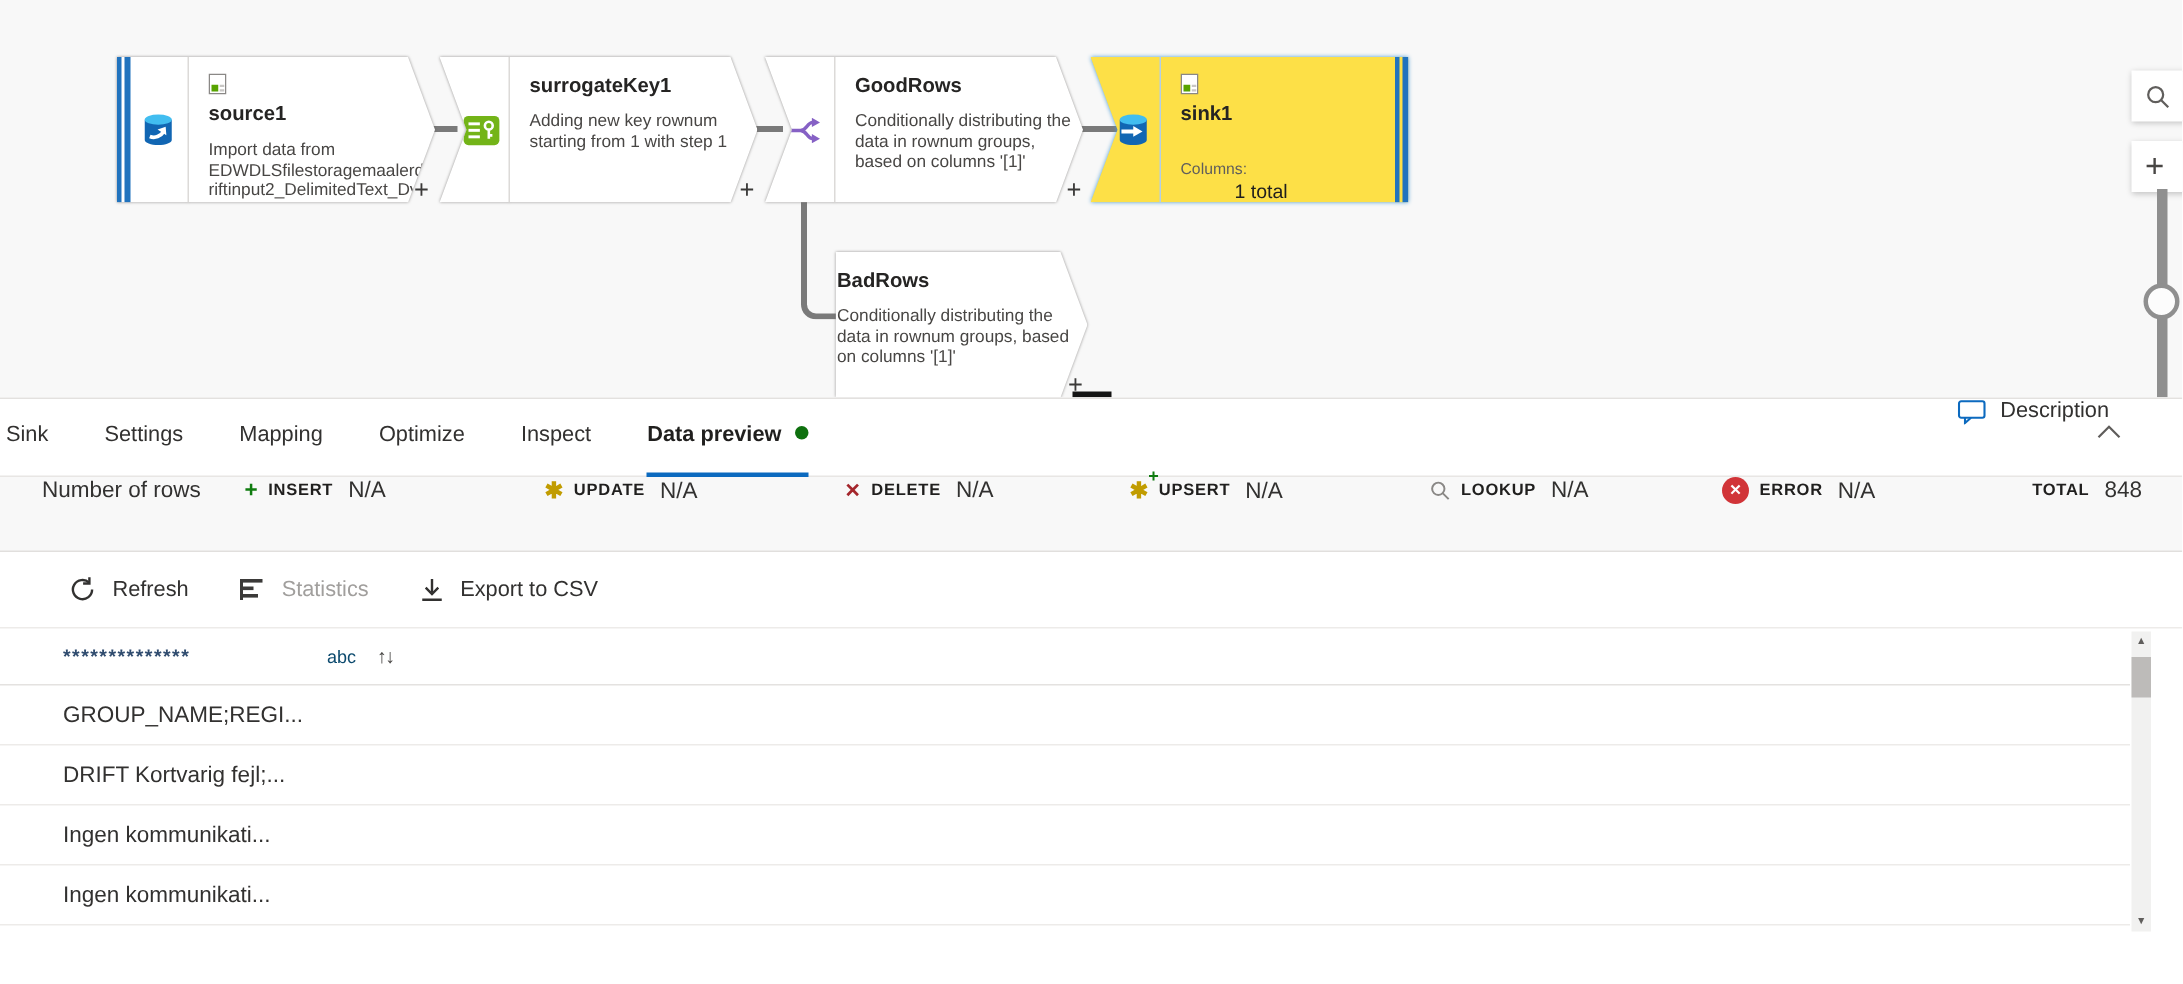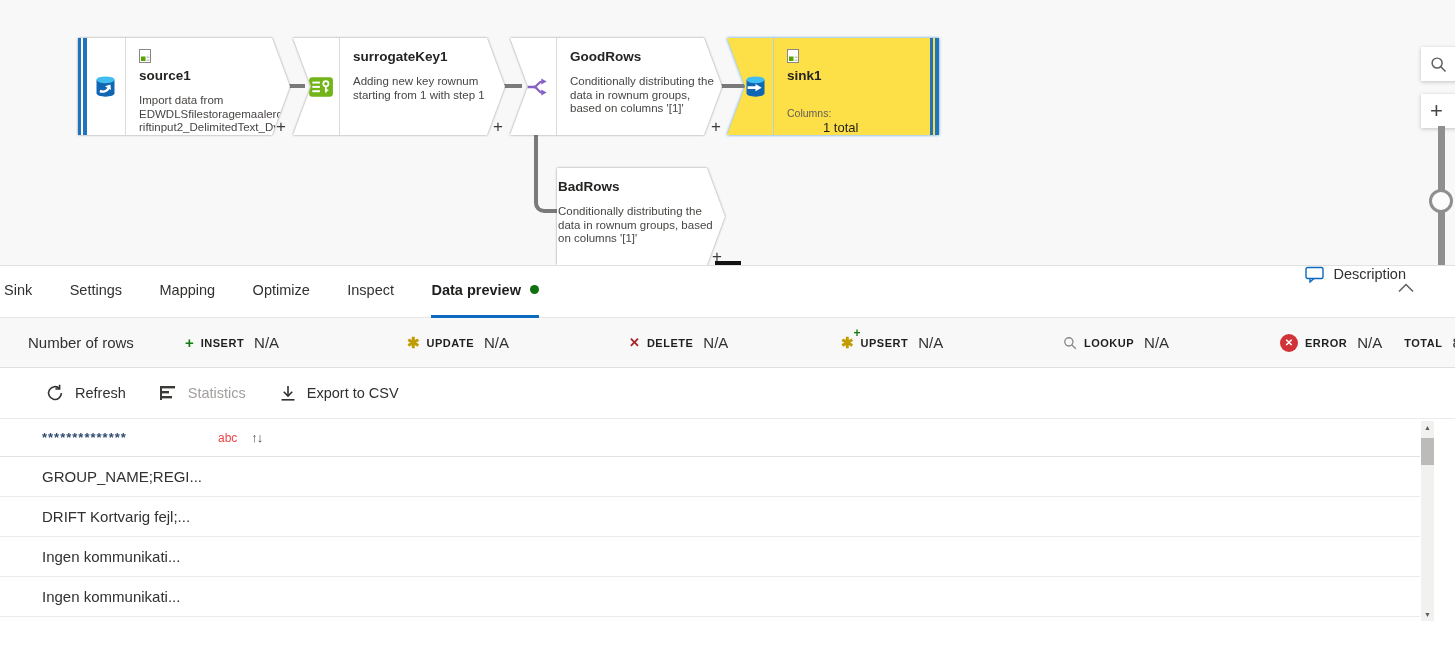--- a/index.html
+++ b/index.html
@@ -44,7 +44,7 @@
   .desc-toggle { position:absolute; right:49px; top:0; height:49px; display:flex; gap:9px; font-size:14.5px; color:#323130; }
   .chev-up { position:absolute; right:-8px; top:17px; color:#605e5c; }
 
-  .statsbar { height:50px; background:#f8f8f8; border-bottom:1px solid #e1dfdd; display:flex; align-items:center; padding-left:28px; font-size:15px; color:#323130;gap:22px; }
+  .statsbar { height:50px; background:#f8f8f8; border-bottom:1px solid #e1dfdd; display:flex; align-items:flex-start; padding-left:28px; font-size:15px; color:#323130; }
   .stats-title { width:135px; flex:0 0 auto; }
   .stat { display:flex; align-items:center; flex:0 0 auto; }
   .stat .s-icon { margin-right:7px; display:inline-flex; align-items:center; }

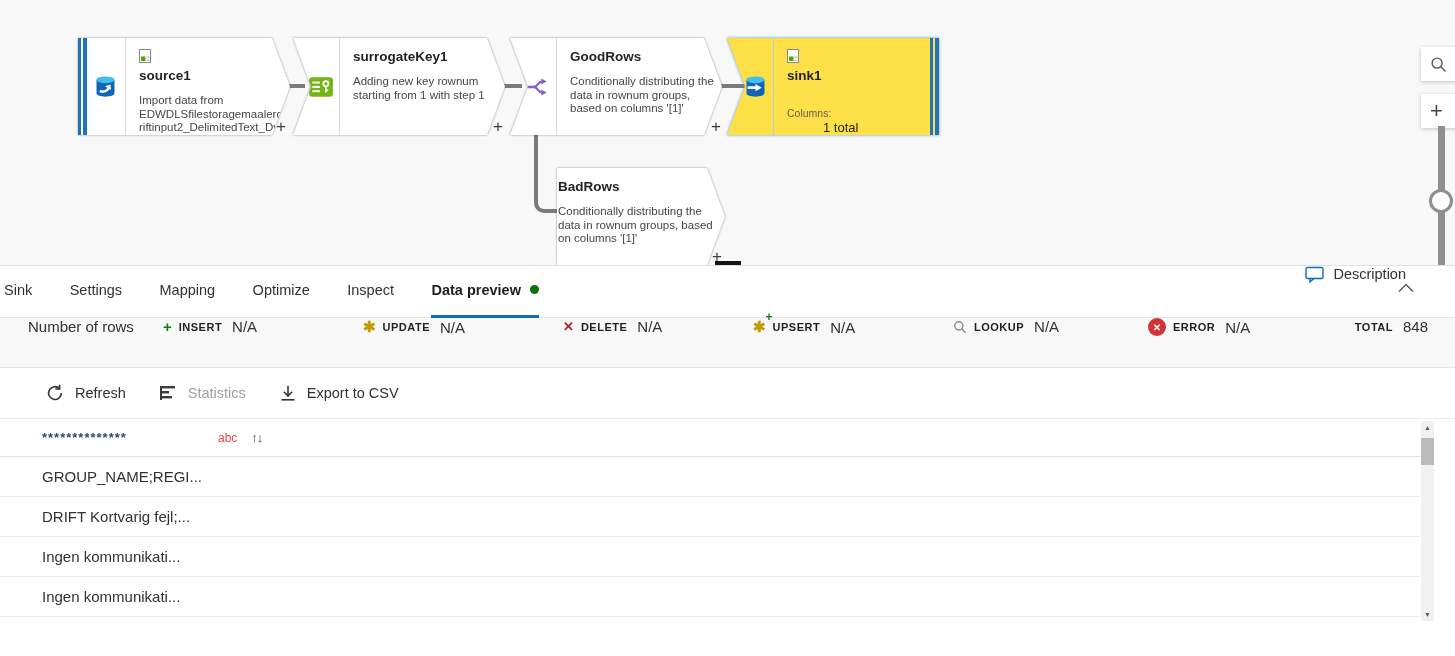--- a/index.html
+++ b/index.html
@@ -66,7 +66,7 @@
   .grid { position:relative; width:1420px; }
   .grid-header { height:38px; display:flex; align-items:center; padding-left:42px; border-bottom:1px solid #e4e2e0; }
   .col-name { width:176px; font-size:13px; font-weight:700; letter-spacing:1px; color:#2f4b6e; }
-  .col-type { font-size:12px; color:#ef4444; }
+  .col-type { font-size:12px; color:#0c4a6e; }
   .sort-ic { margin-left:14px; font-size:13px; color:#484644; letter-spacing:-1px; }
   .grid-row { height:40px; display:flex; align-items:center; padding-left:42px; border-bottom:1px solid #edebe9; font-size:15px; color:#323130; }
 

